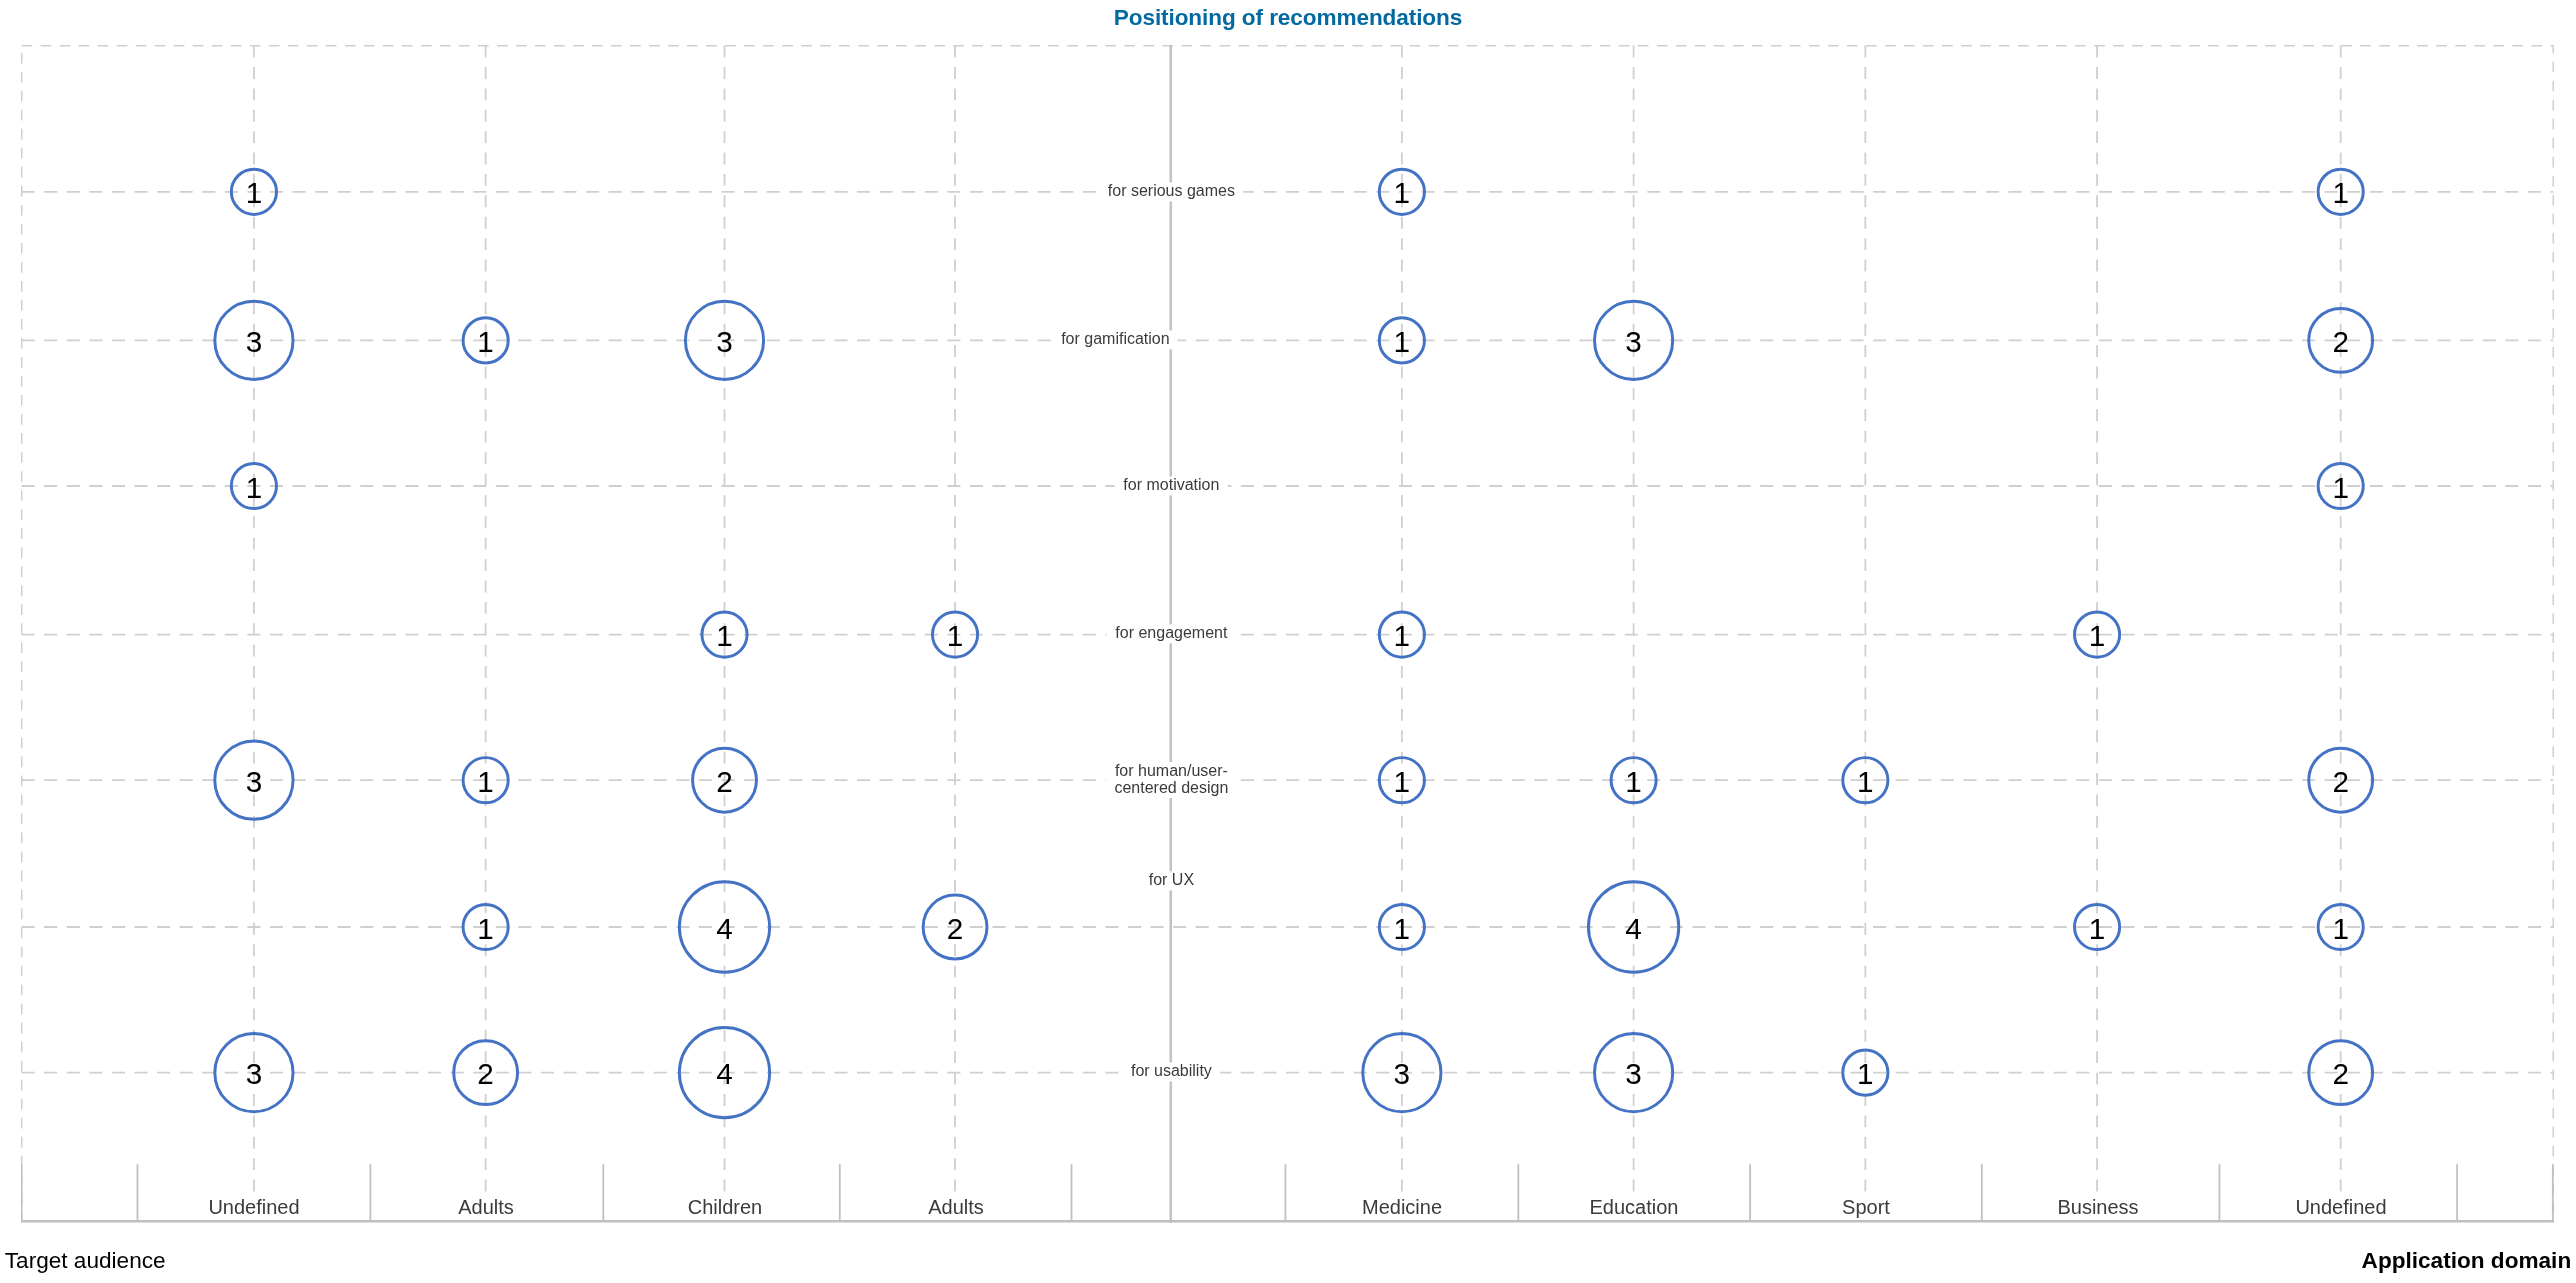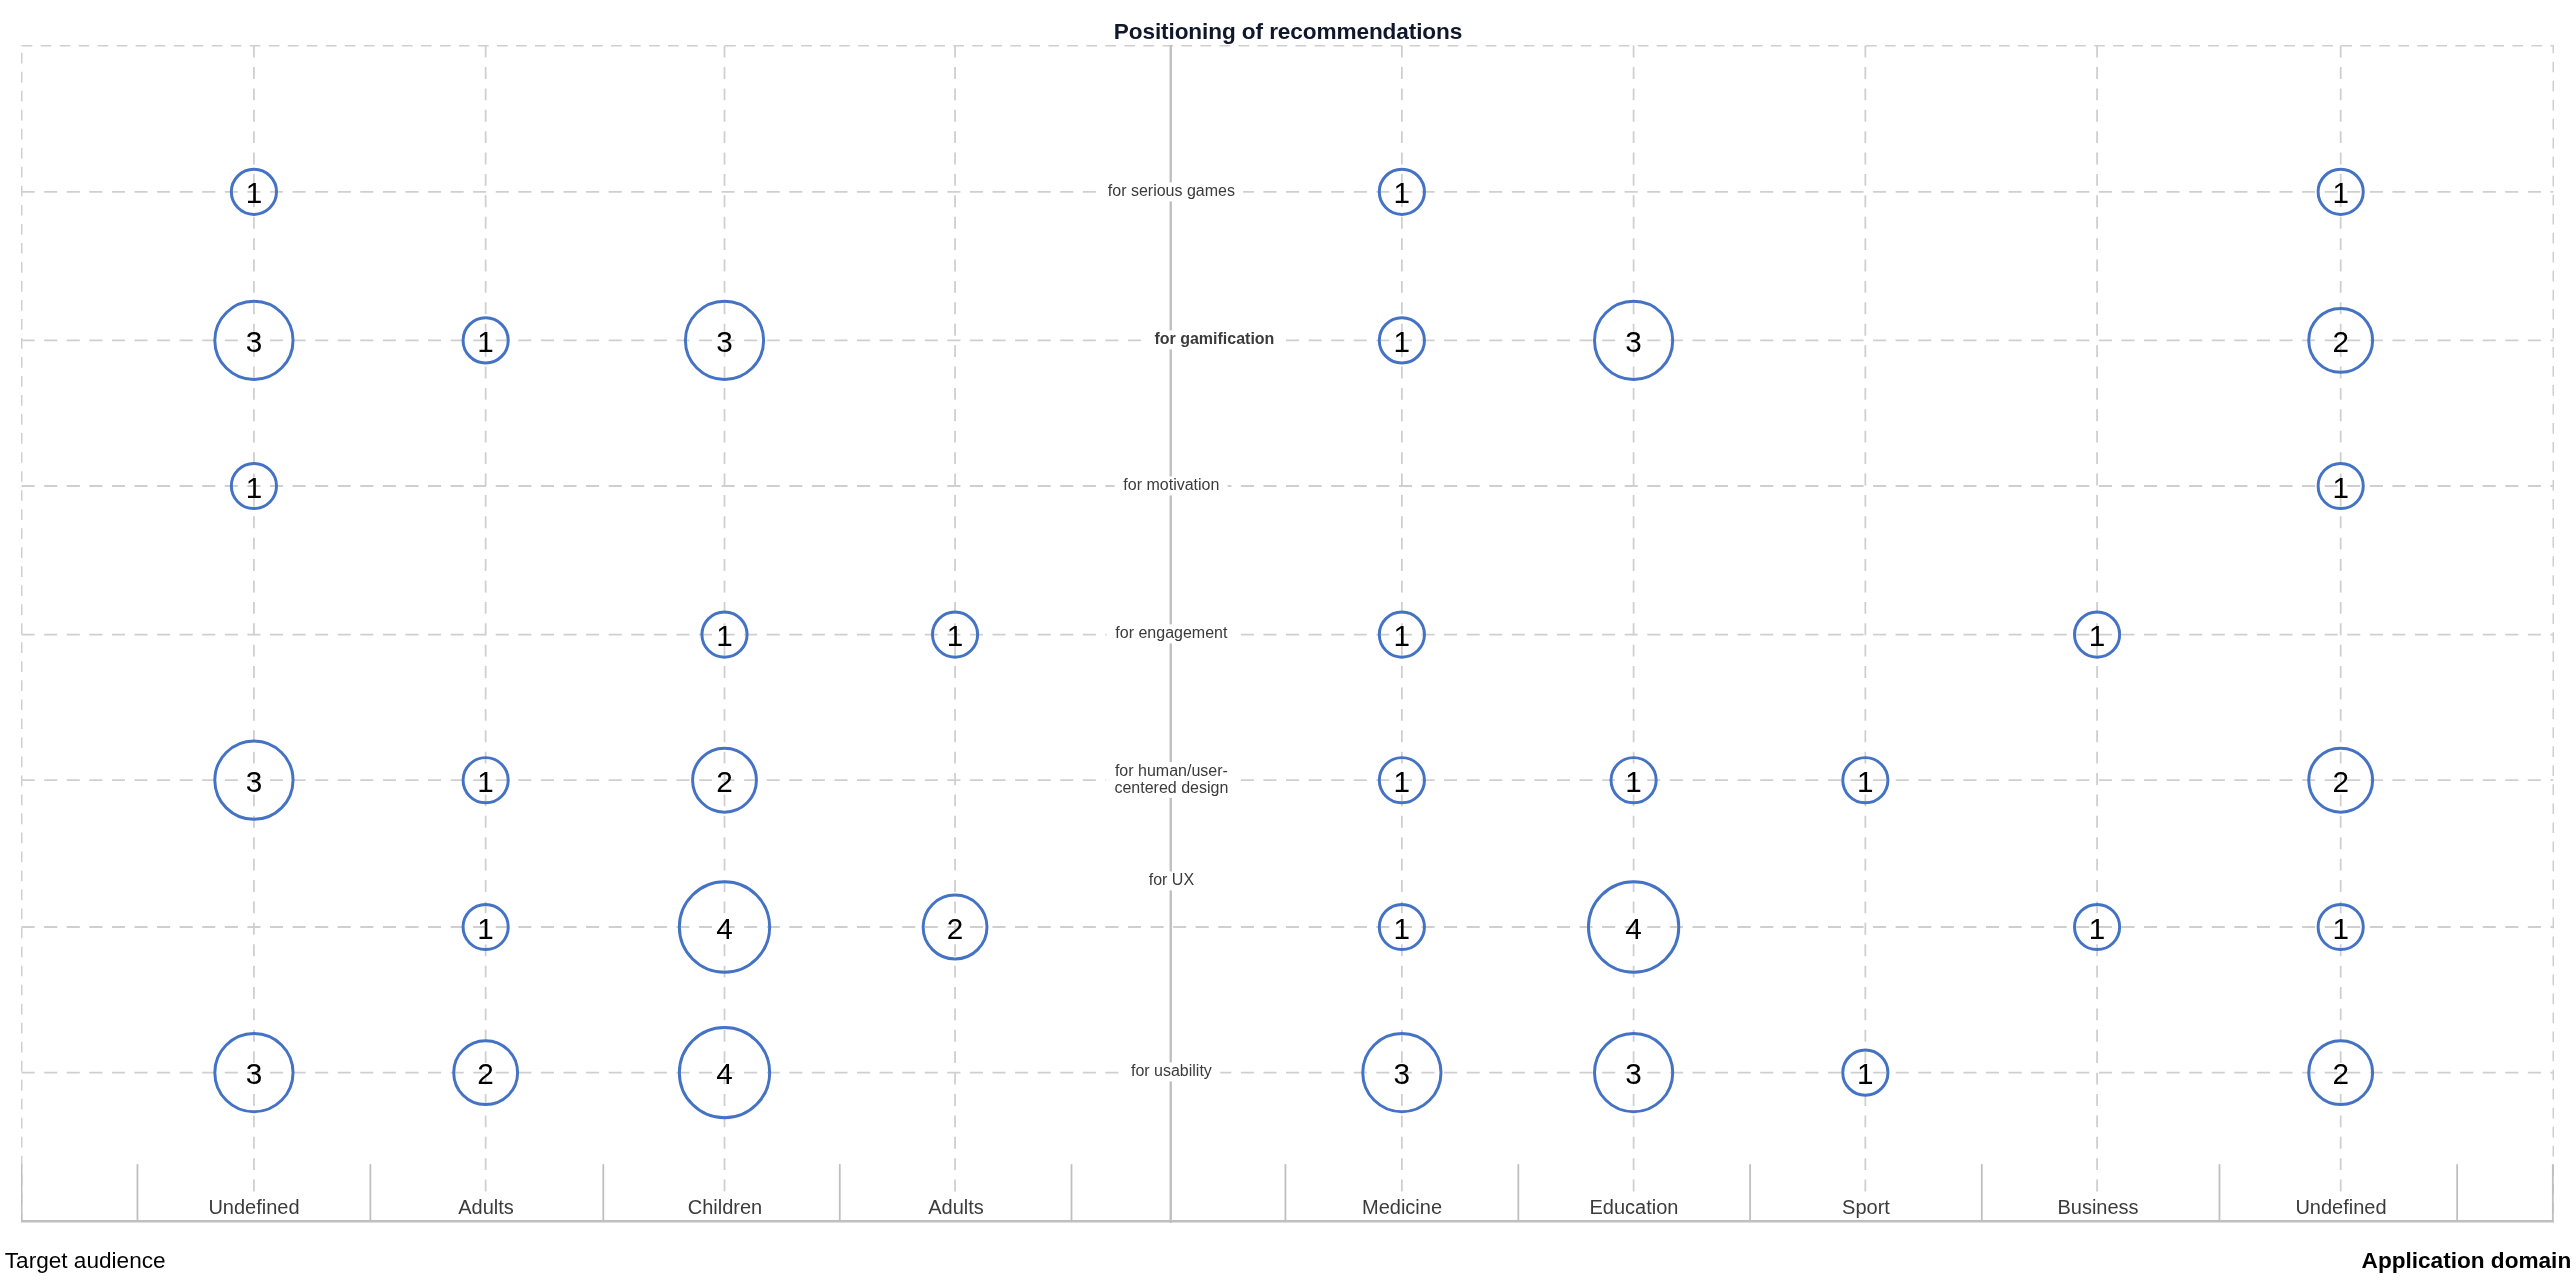--- a/index.html
+++ b/index.html
@@ -6,8 +6,8 @@
   body{width:2576px;height:1284px;font-family:"Liberation Sans",sans-serif;position:relative;overflow:hidden;}
   #chart-root{position:absolute;left:0;top:0;width:2576px;height:1284px;}
   #chart-title{
-    position:absolute;left:0;top:19px;width:2576px;text-align:center;
-    font-size:22.6px;font-weight:bold;color:#0f172a;letter-spacing:-0.1px;
+    position:absolute;left:0;top:5px;width:2576px;text-align:center;
+    font-size:22.6px;font-weight:bold;color:#0369a1;letter-spacing:-0.1px;
   }
   #plot-area{position:absolute;left:21.4px;top:45px;width:2533px;height:1178px;}
   svg#plot-svg{position:absolute;left:0;top:0;width:2533px;height:1178px;display:block;}

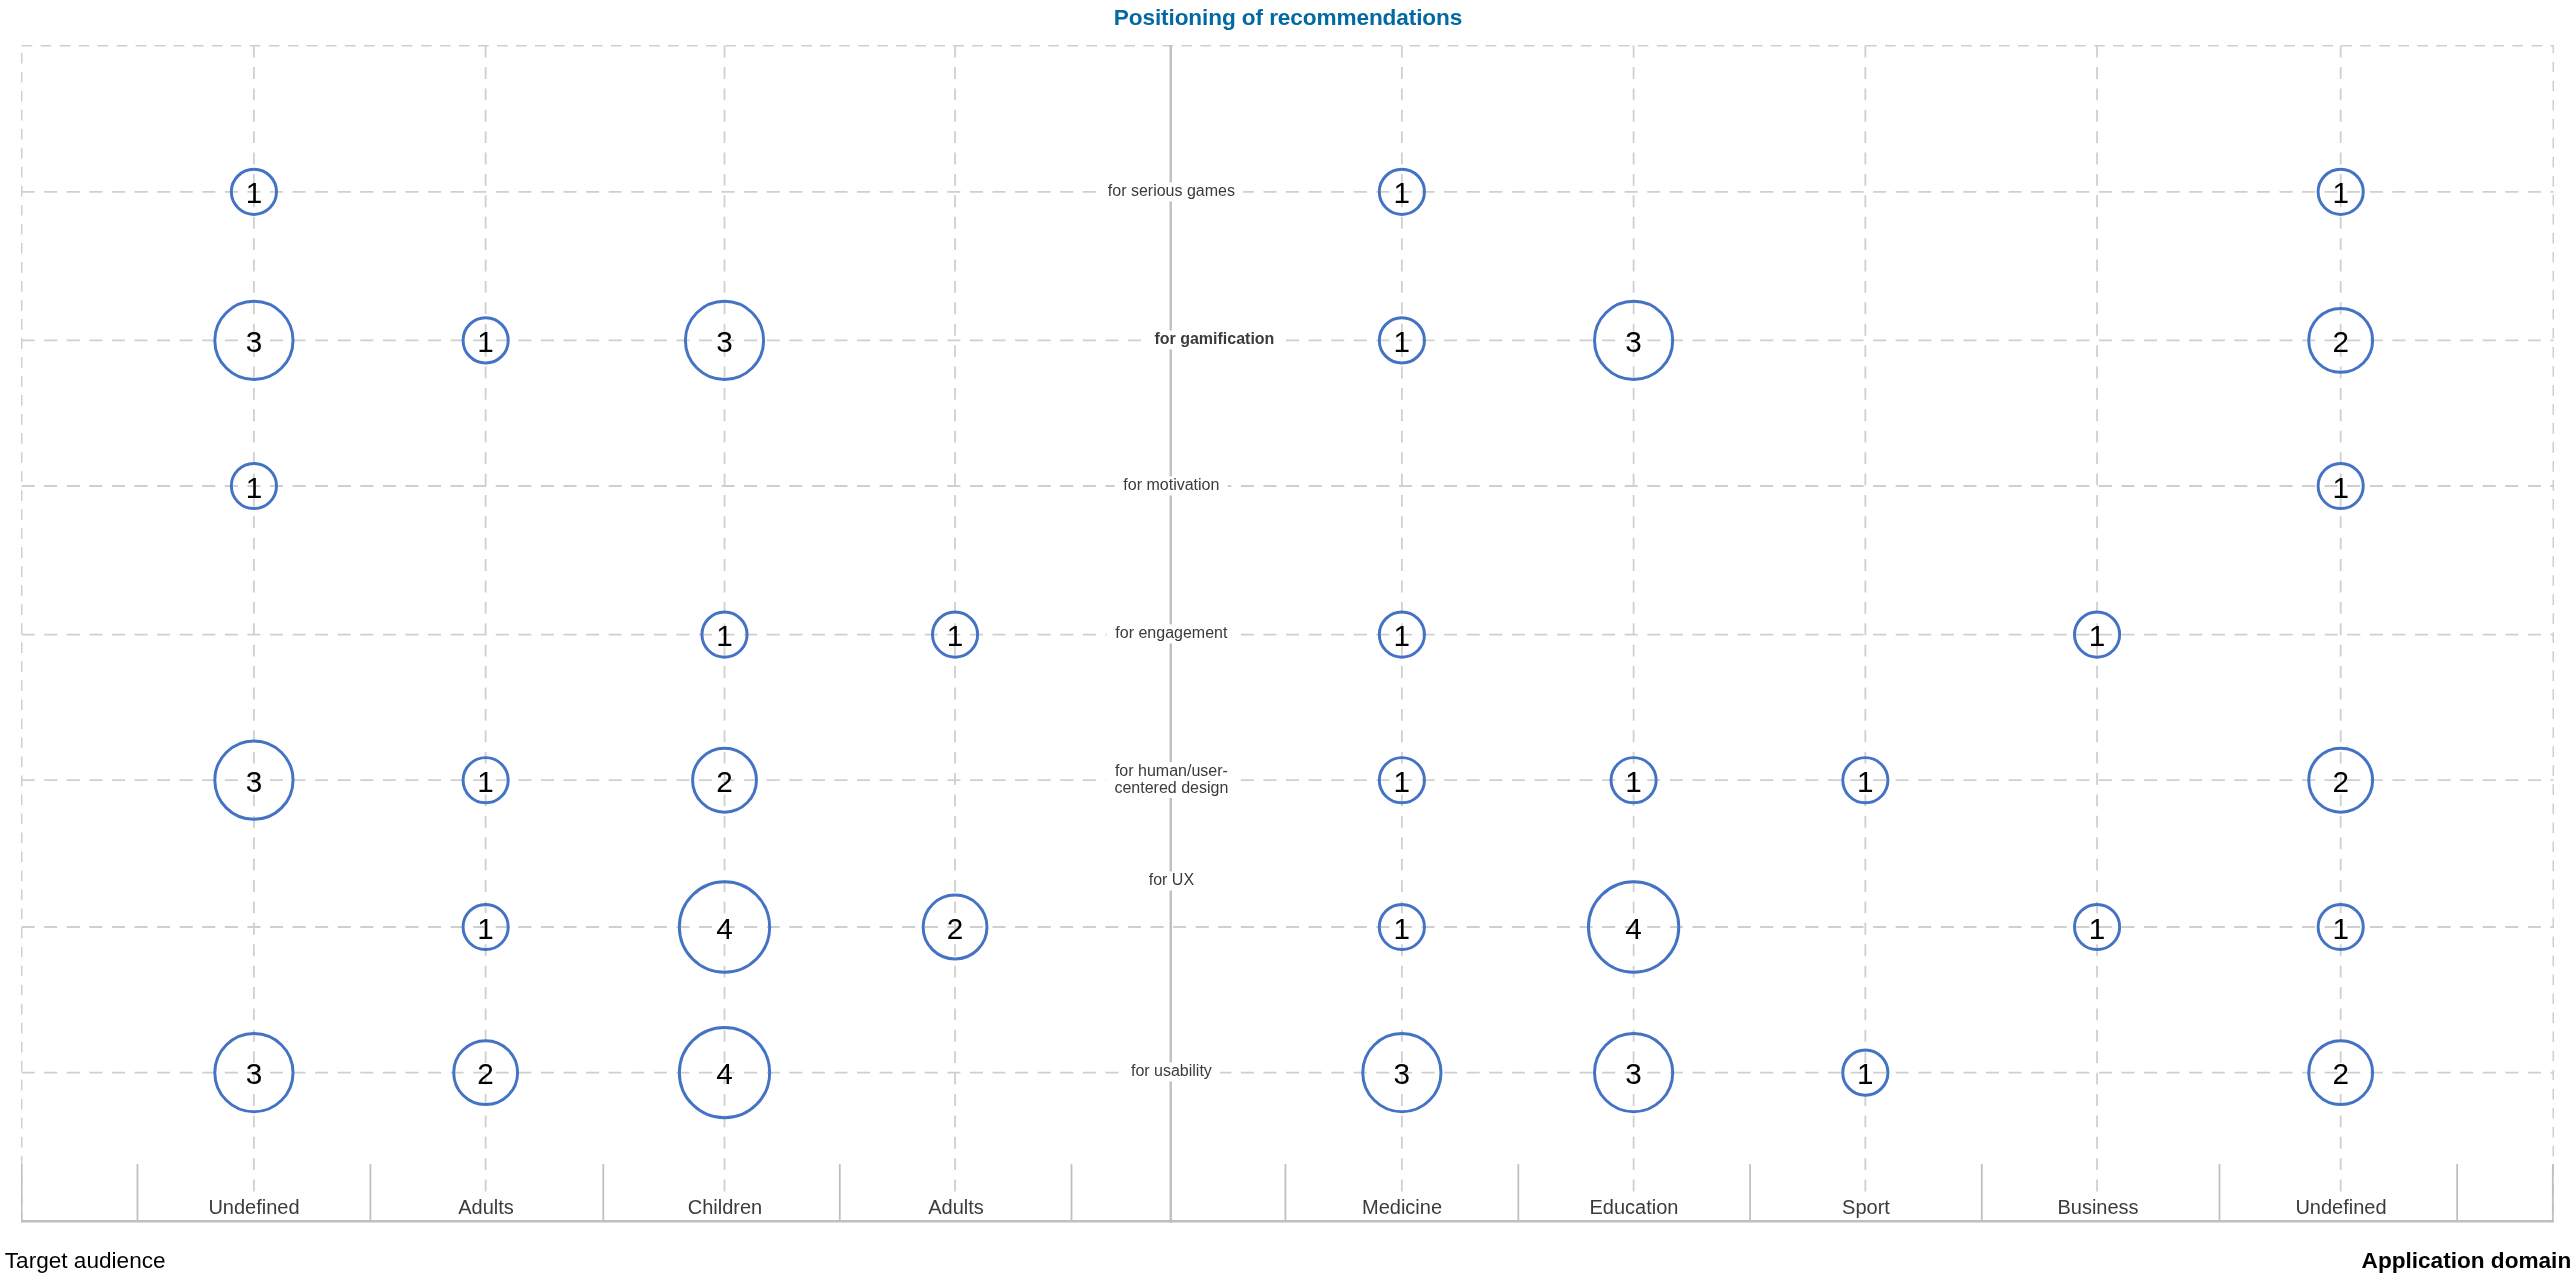--- a/index.html
+++ b/index.html
@@ -219,7 +219,7 @@
       </svg>
     <div id="row-labels">
         <div class="row-label" style="left: 1150px; top: 147px;">for serious games</div>
-        <div class="row-label" style="left: 1193px; top: 295px; font-weight: bold;">for gamification</div>
+        <div class="row-label" style="left: 1094px; top: 295px;">for gamification</div>
         <div class="row-label" style="left: 1150px; top: 441px;">for motivation</div>
         <div class="row-label" style="left: 1150px; top: 589px;">for engagement</div>
         <div class="row-label" style="left: 1150px; top: 735px;">

